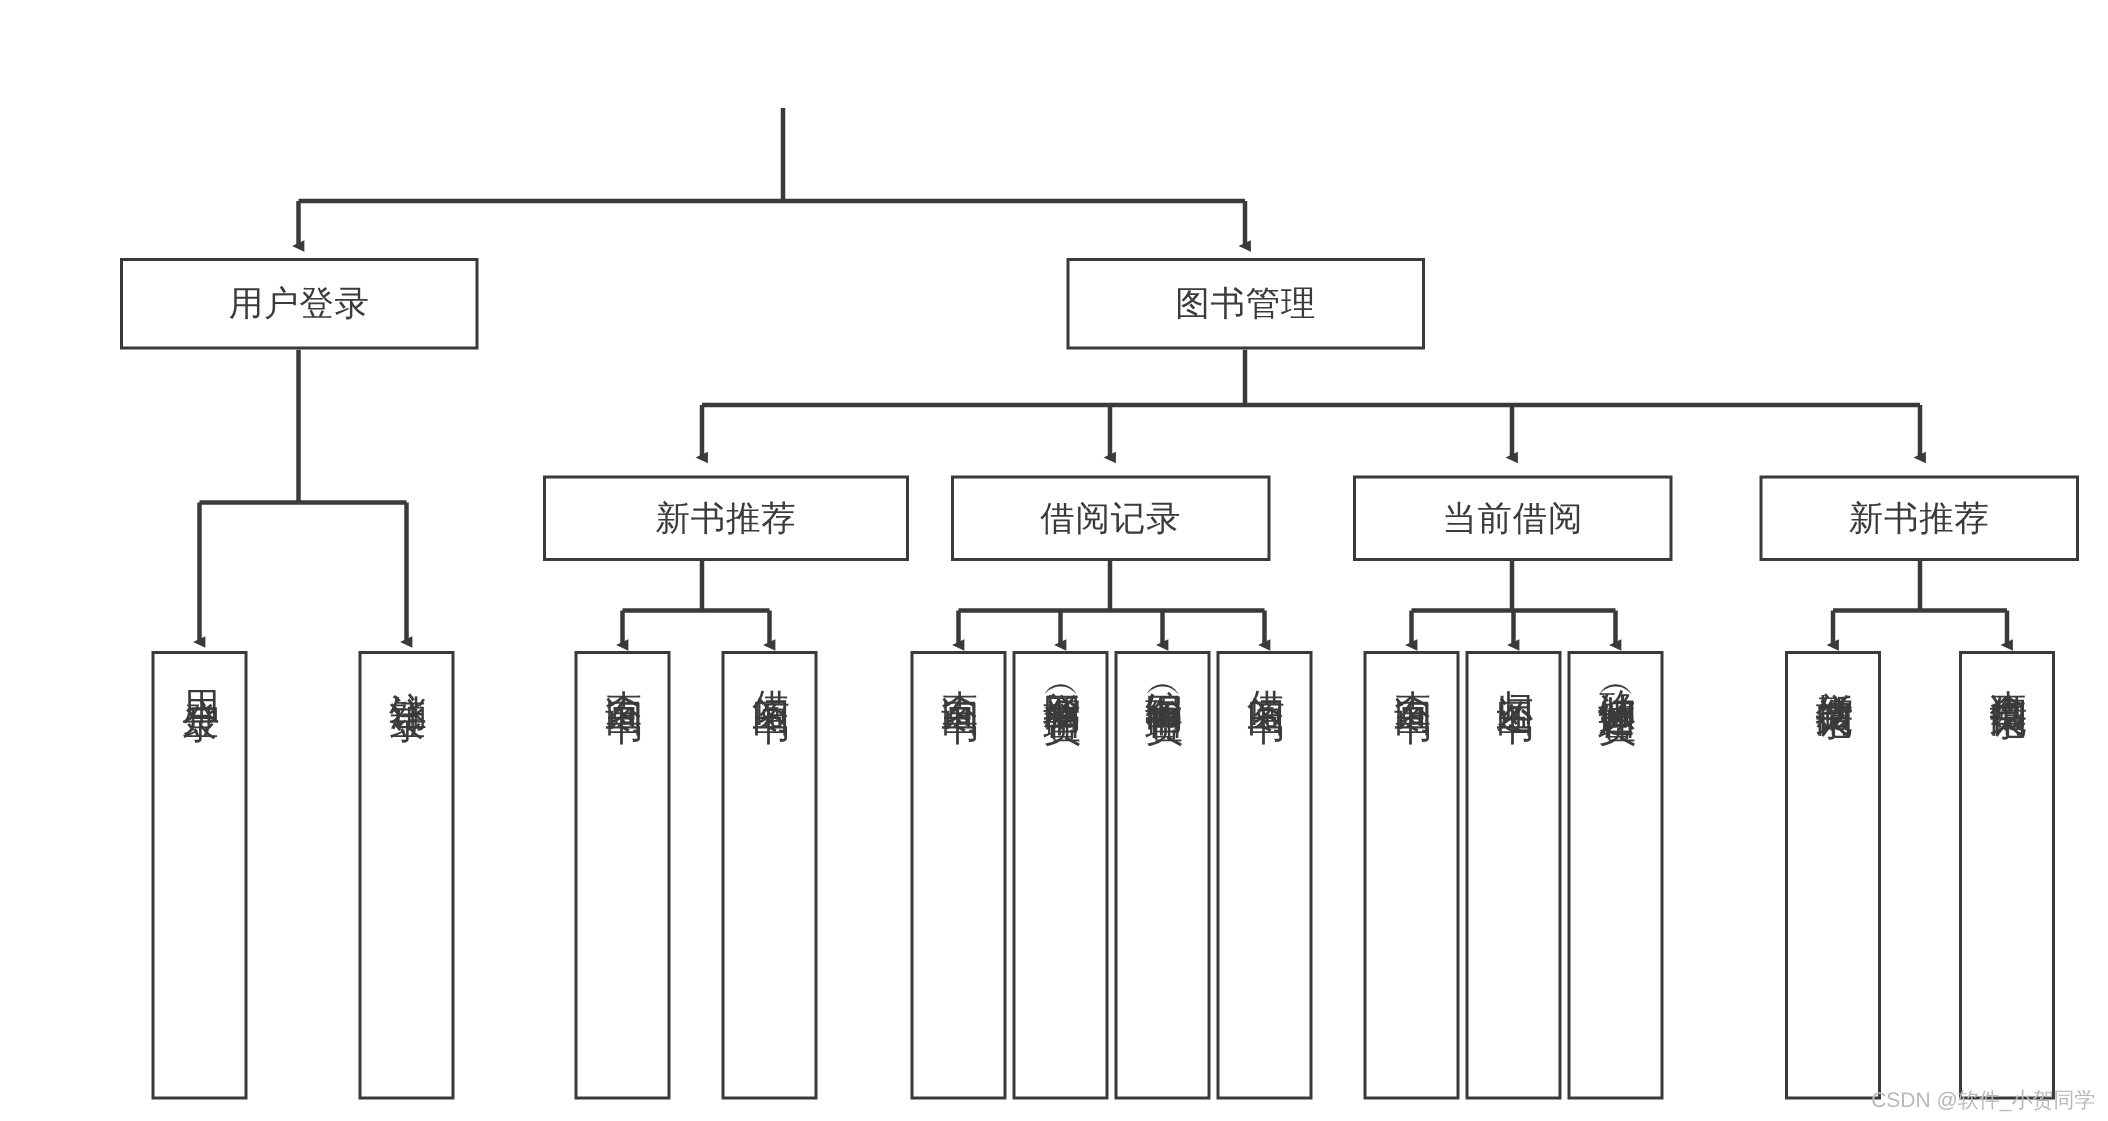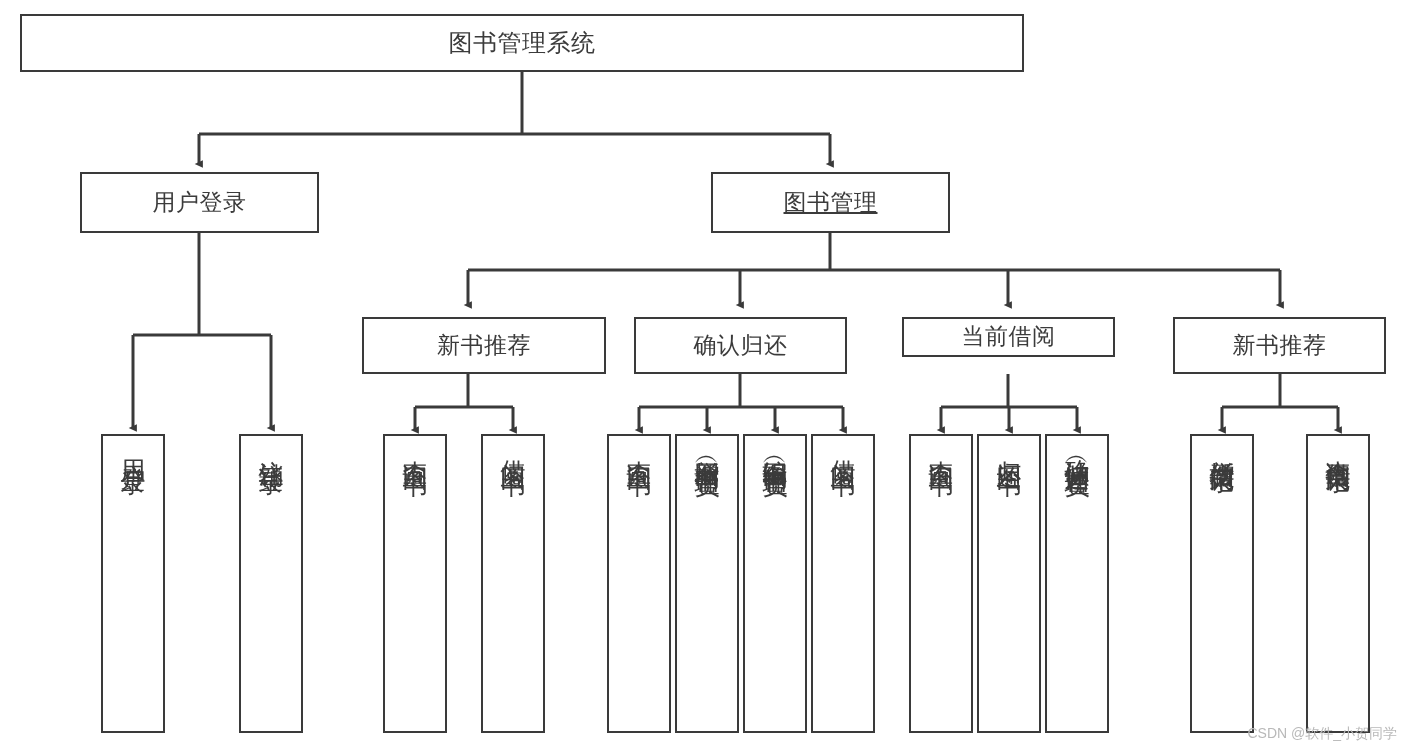--- a/index.html
+++ b/index.html
@@ -132,9 +132,6 @@
     </g>
   </svg>
 
-  <div class="node horiz root" style="left:20px; top:14px; width:1004px; height:58px;">
-    <span class="label">图书管理系统</span>
-  </div>
 
   <div class="node horiz" style="left:80px; top:172px; width:239px; height:61px;">
     <span class="label">用户登录</span>

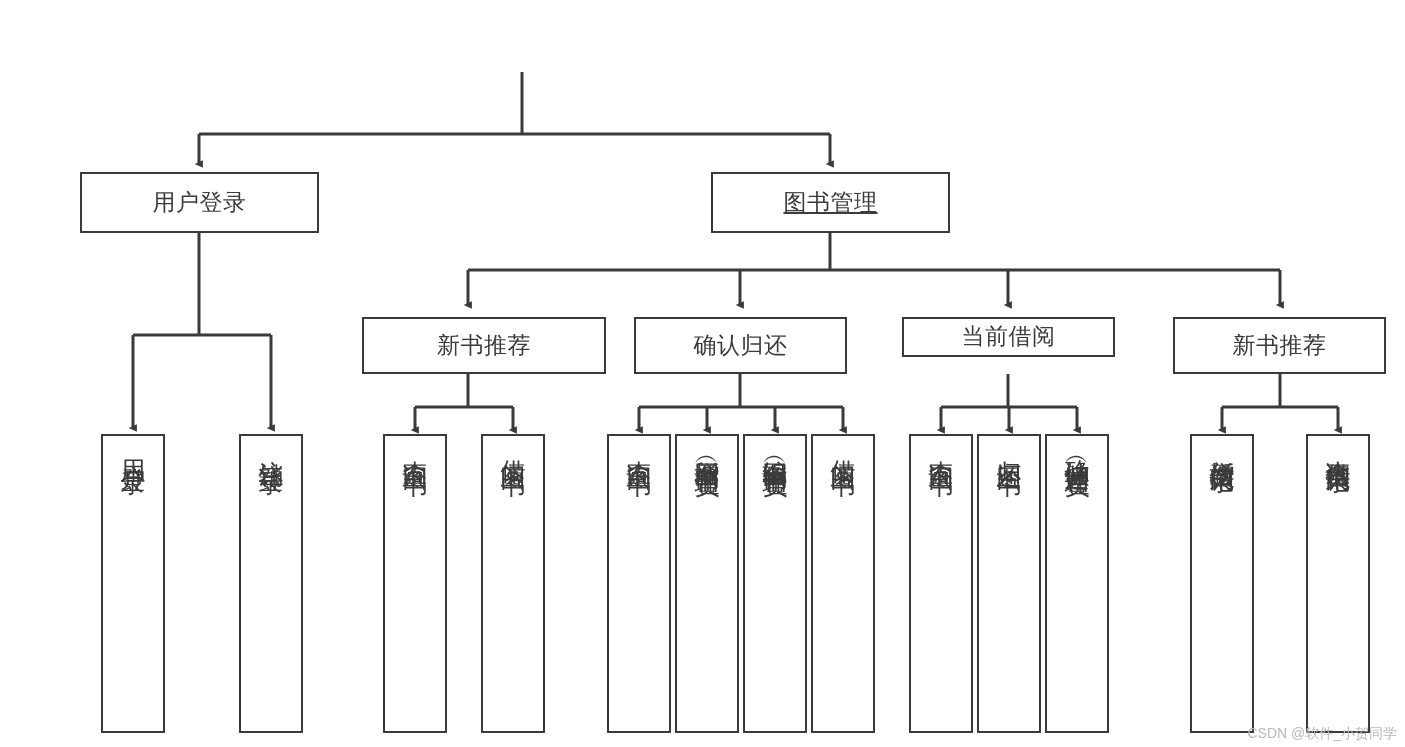--- a/index.html
+++ b/index.html
@@ -136,7 +136,7 @@
   <div class="node horiz" style="left:80px; top:172px; width:239px; height:61px;">
     <span class="label">用户登录</span>
   </div>
-  <div class="node horiz" style="left:711px; top:172px; width:239px; height:61px;text-decoration:underline;">
+  <div class="node horiz" style="left:711px; top:172px; width:239px; height:61px;">
     <span class="label">图书管理</span>
   </div>
 

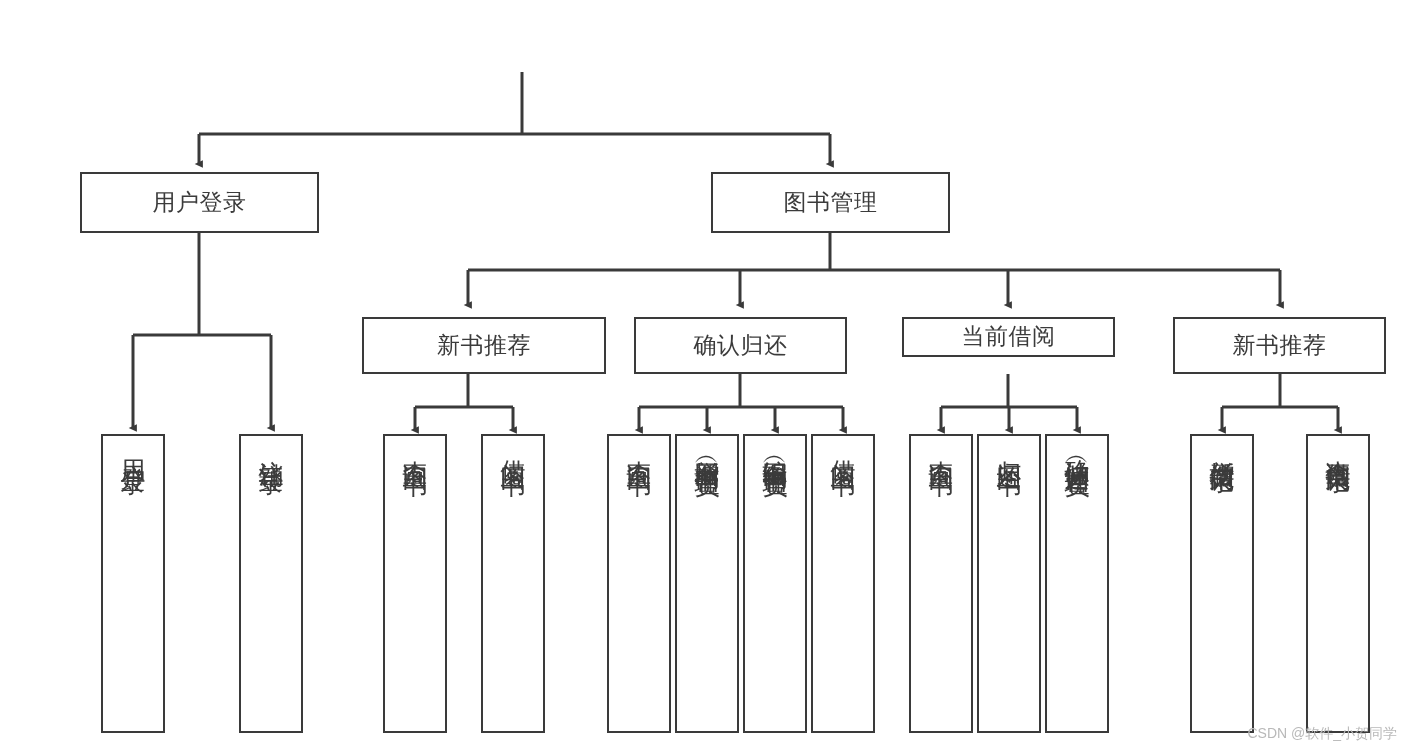--- a/index.html
+++ b/index.html
@@ -144,7 +144,7 @@
     <span class="label">新书推荐</span>
   </div>
   <div class="node horiz" style="left:634px; top:317px; width:213px; height:57px;">
-    <span class="label">确认归还</span>
+    <span class="label">借阅记录</span>
   </div>
   <div class="node horiz" style="left:902px; top:317px; width:213px; height:40px;">
     <span class="label">当前借阅</span>

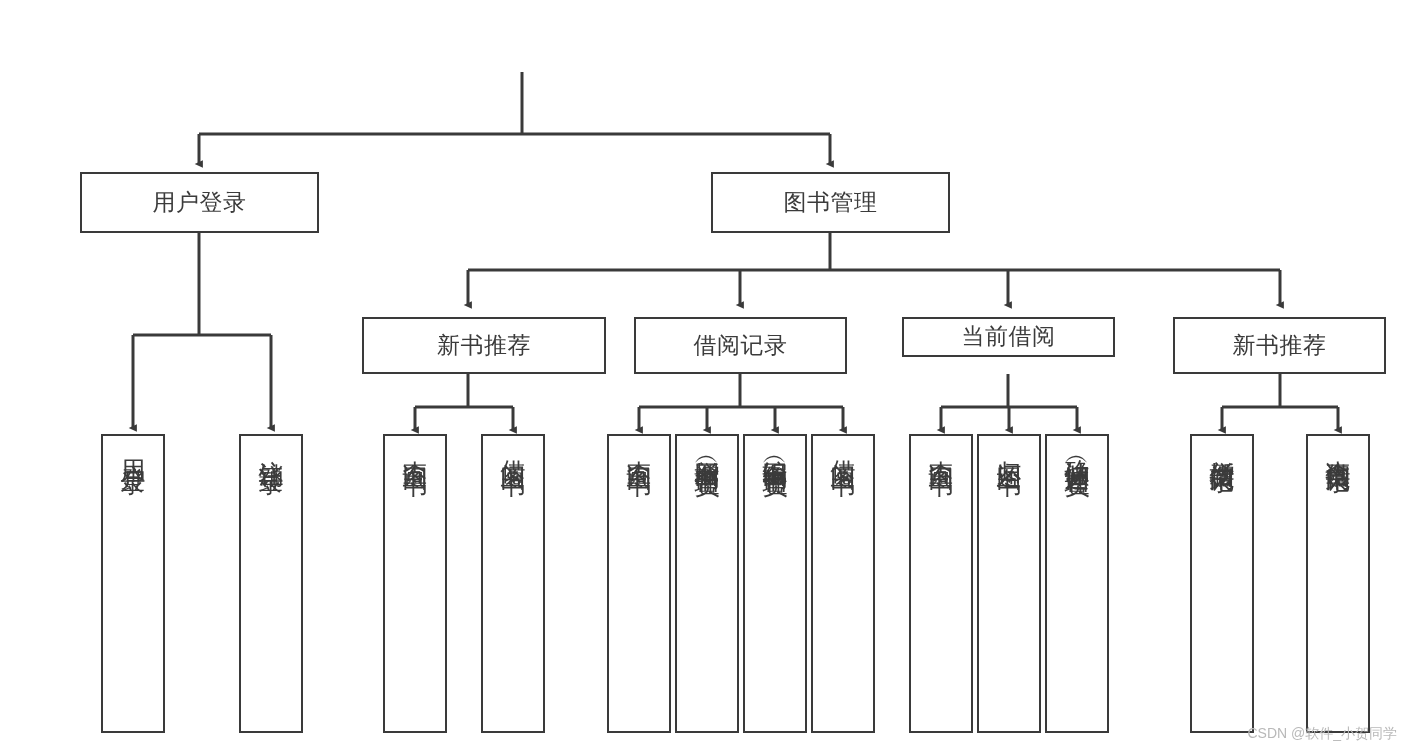--- a/index.html
+++ b/index.html
@@ -146,7 +146,7 @@
   <div class="node horiz" style="left:634px; top:317px; width:213px; height:57px;">
     <span class="label">借阅记录</span>
   </div>
-  <div class="node horiz" style="left:902px; top:317px; width:213px; height:40px;">
+  <div class="node horiz" style="left:902px; top:317px; width:213px; height:57px;">
     <span class="label">当前借阅</span>
   </div>
   <div class="node horiz" style="left:1173px; top:317px; width:213px; height:57px;">

